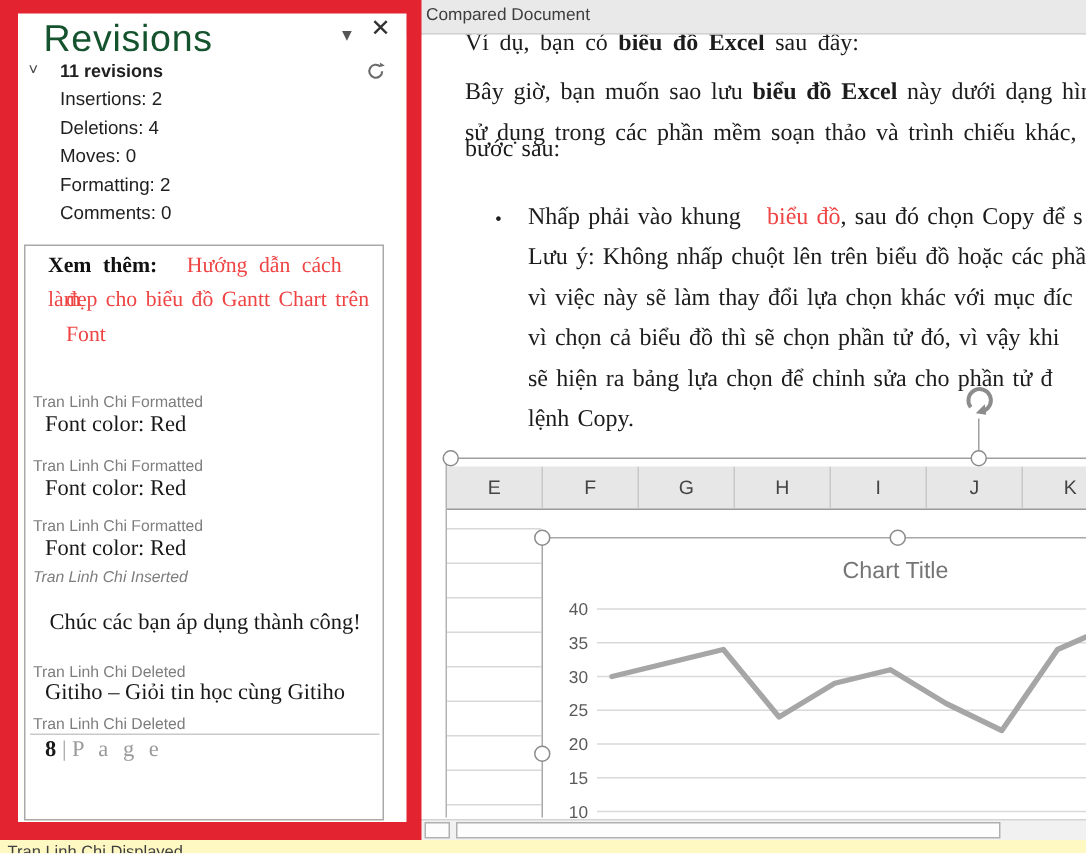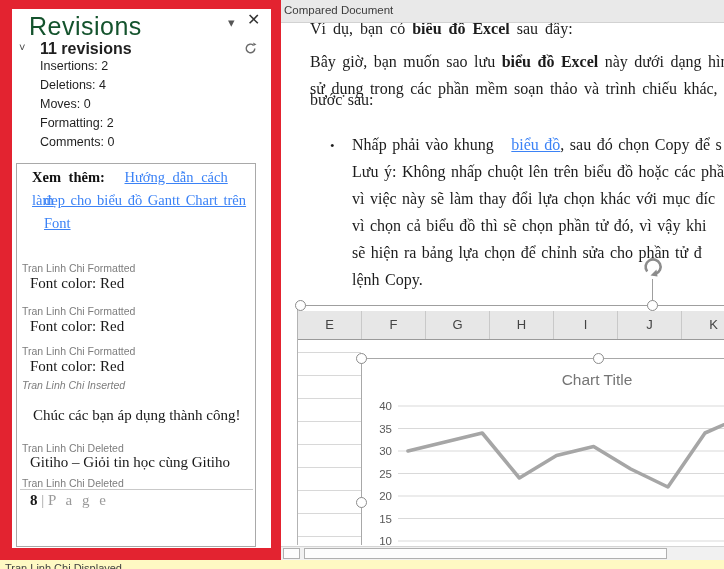--- a/index.html
+++ b/index.html
@@ -13,7 +13,7 @@
              z-index:40;pointer-events:none;}
   #pane-title{left:29px;top:12px;font-size:25px;font-weight:400;color:#14532d;letter-spacing:.5px;}
   .pane-ico{color:#555;font-size:13px;line-height:13px;cursor:pointer;}
-  #summary-heading{left:40px;top:40px;font-size:16px;font-weight:bold;color:#1f1f1f;}
+  #summary-heading{left:40px;top:40px;font-size:12px;font-weight:bold;color:#1f1f1f;}
   .summary-item{left:40px;font-size:12.5px;color:#1f1f1f;}
   #rev-box{left:16px;top:163px;width:238px;height:382px;border:1px solid #a9a9a9;background:#fff;}
   .see-line{left:32px;width:212px;font-size:14.5px;line-height:23px;color:#111;}

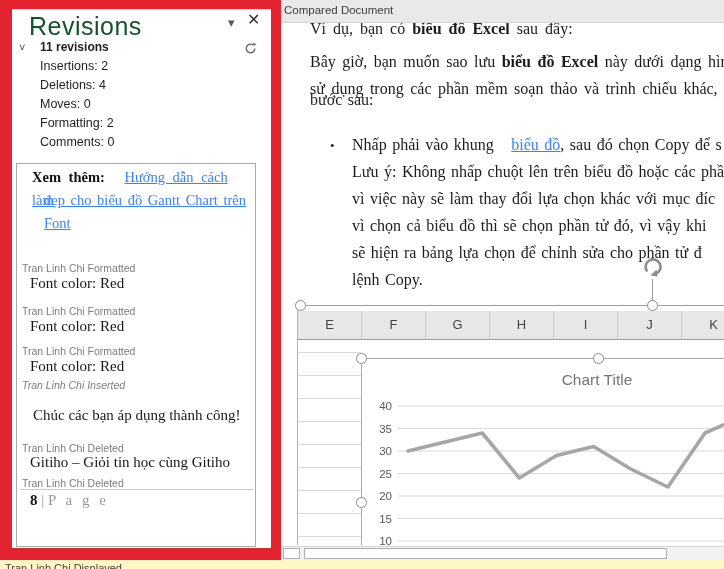--- a/index.html
+++ b/index.html
@@ -17,7 +17,7 @@
   .summary-item{left:40px;font-size:12.5px;color:#1f1f1f;}
   #rev-box{left:16px;top:163px;width:238px;height:382px;border:1px solid #a9a9a9;background:#fff;}
   .see-line{left:32px;width:212px;font-size:14.5px;line-height:23px;color:#111;}
-  .lnk{color:#3b82f6;text-decoration:underline;cursor:pointer;padding-left:12px;}
+  .lnk{color:#ef4444;cursor:pointer;padding-left:12px;}
   .entry-label{left:22px;font-size:10.5px;color:#7d7d7d;}
   .entry-detail{left:30px;font-size:15px;color:#181818;}
   #footer-rule{left:20px;top:489px;width:233px;border-top:1px solid #c9c9c9;}

